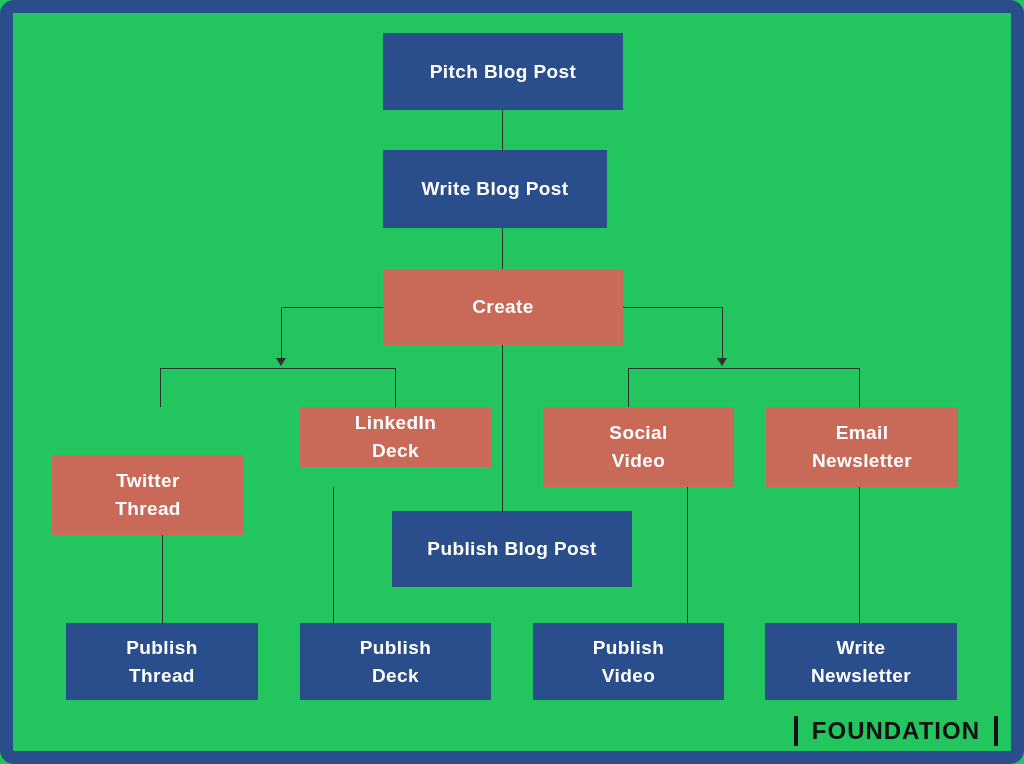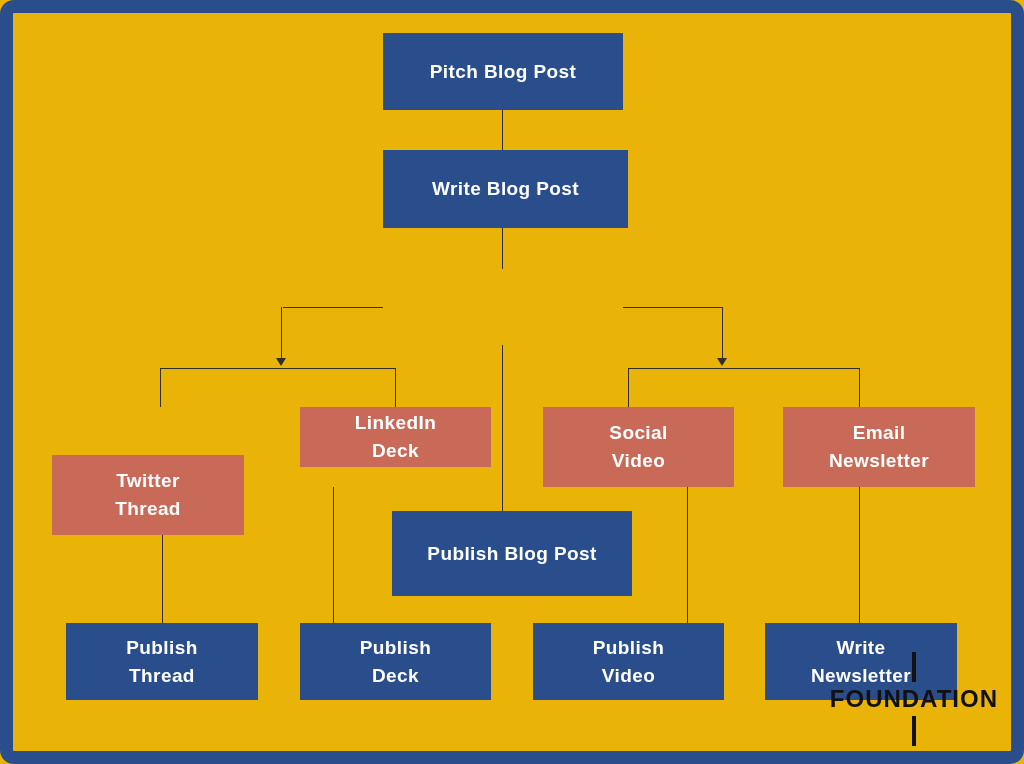--- a/index.html
+++ b/index.html
@@ -5,7 +5,7 @@
 <style>
   html,body { margin:0; padding:0; background:#ffffff; }
   .page {
-    position:relative; width:1024px; height:764px; background:#eab308;
+    position:relative; width:1024px; height:764px; background:#22c55e;
     font-family:"Liberation Sans", sans-serif; overflow:hidden;
   }
   .frame {

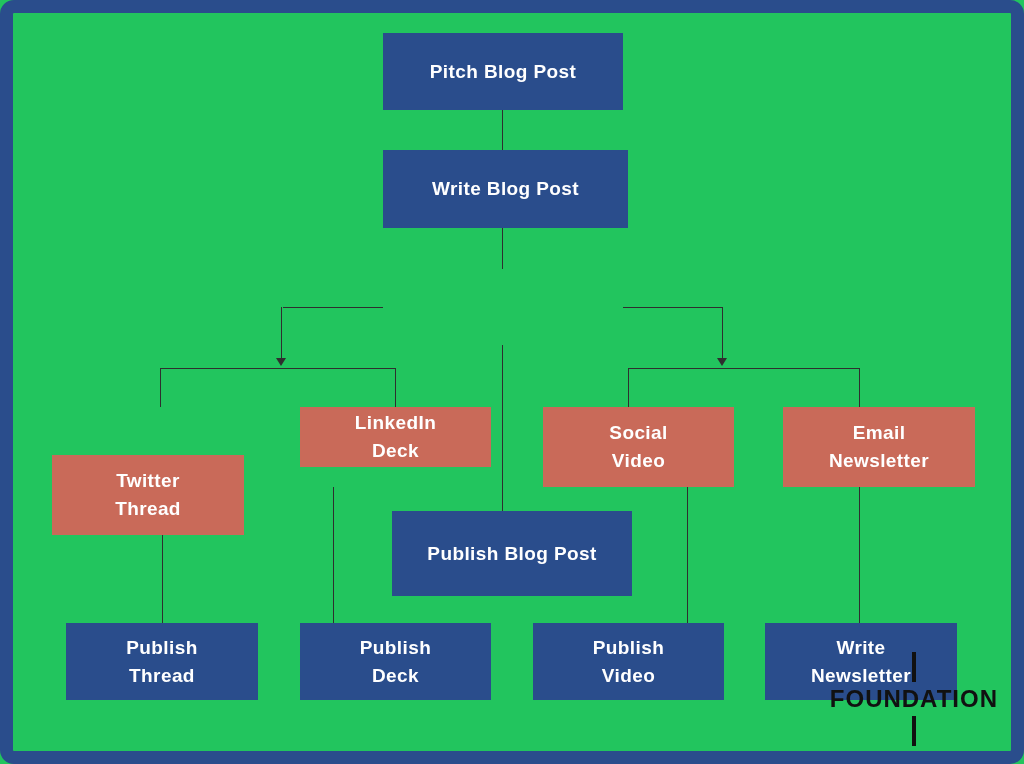--- a/index.html
+++ b/index.html
@@ -23,7 +23,7 @@
 
   
   .n-pitch          { left:383px; top:33px;  width:240px; height:77px; }
-  .n-write          { left:383px; top:150px; width:245px; height:78px;text-align:center; }
+  .n-write          { left:383px; top:150px; width:224px; height:78px;text-align:center; }
   .n-create         { left:383px; top:269px; width:240px; height:76px; }
   .n-twitter        { left:52px;  top:407px; width:192px; height:80px;margin-top:48px; }
   .n-linkedin       { left:300px; top:407px; width:191px; height:60px; }

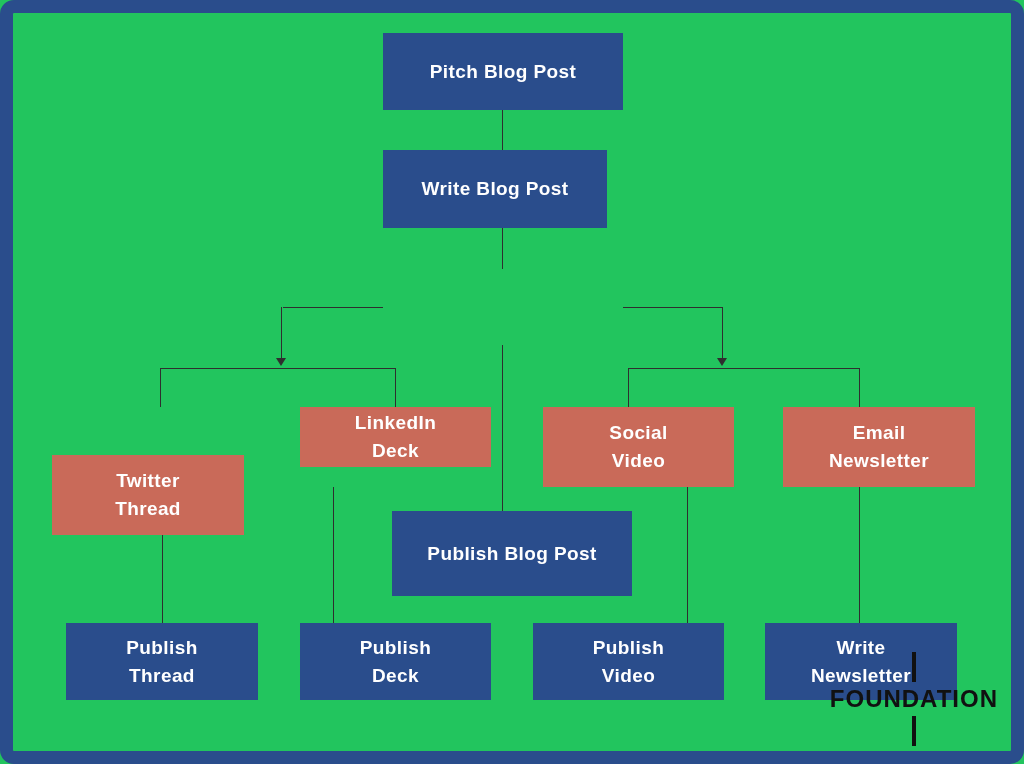--- a/index.html
+++ b/index.html
@@ -106,6 +106,9 @@
   <div class="node blue n-write">
     <span>Write Blog Post</span>
   </div>
+  <div class="node red n-create">
+    <span>Create</span>
+  </div>
   <div class="node red n-twitter">
     <span>Twitter
 Thread</span>

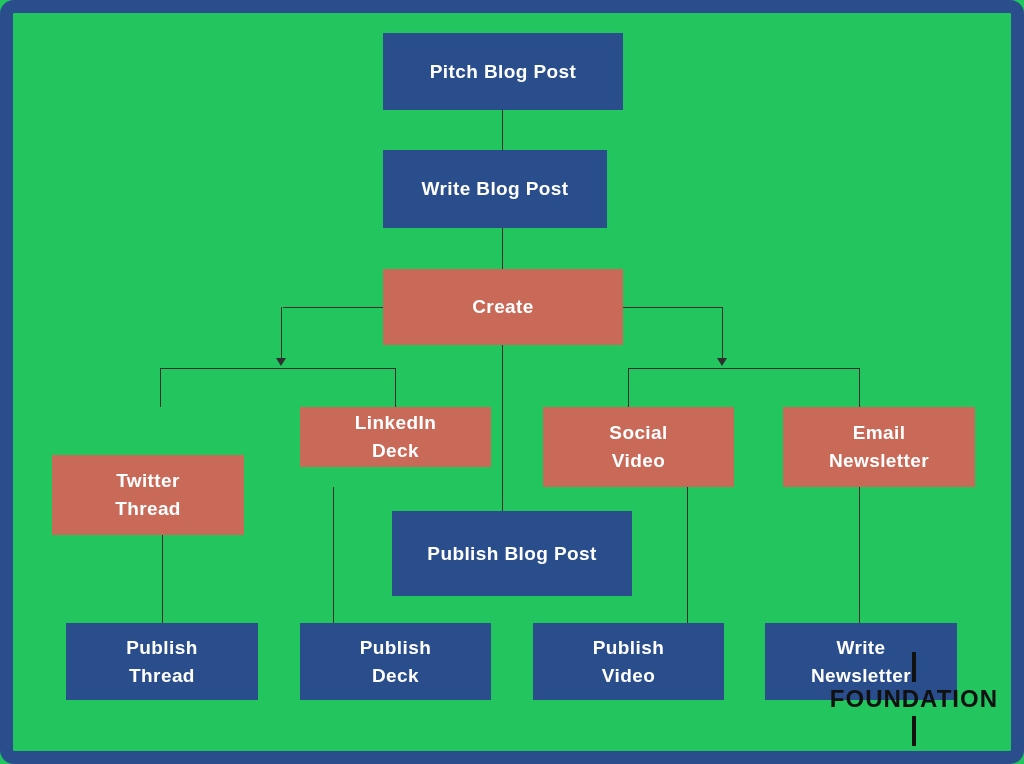--- a/index.html
+++ b/index.html
@@ -28,7 +28,7 @@
   .n-twitter        { left:52px;  top:407px; width:192px; height:80px;margin-top:48px; }
   .n-linkedin       { left:300px; top:407px; width:191px; height:60px; }
   .n-social         { left:543px; top:407px; width:191px; height:80px; }
-  .n-email          { left:783px; top:407px; width:192px; height:80px; }
+  .n-email          { left:766px; top:407px; width:192px; height:80px; }
   .n-publish-post   { left:392px; top:511px; width:240px; height:85px; }
   .n-publish-thread { left:66px;  top:623px; width:192px; height:77px; }
   .n-publish-deck   { left:300px; top:623px; width:191px; height:77px; }

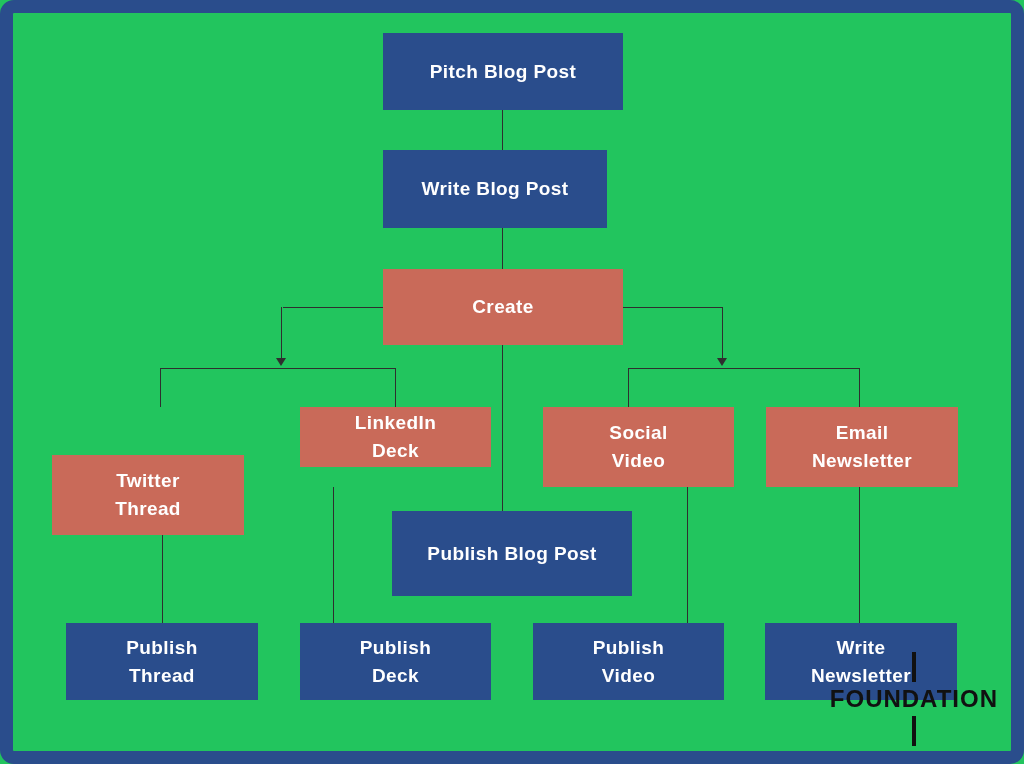--- a/index.html
+++ b/index.html
@@ -29,7 +29,7 @@
   .n-linkedin       { left:300px; top:407px; width:191px; height:60px; }
   .n-social         { left:543px; top:407px; width:191px; height:80px; }
   .n-email          { left:766px; top:407px; width:192px; height:80px; }
-  .n-publish-post   { left:392px; top:511px; width:240px; height:85px; }
+  .n-publish-post   { left:392px; top:511px; width:240px; height:76px; }
   .n-publish-thread { left:66px;  top:623px; width:192px; height:77px; }
   .n-publish-deck   { left:300px; top:623px; width:191px; height:77px; }
   .n-publish-video  { left:533px; top:623px; width:191px; height:77px; }

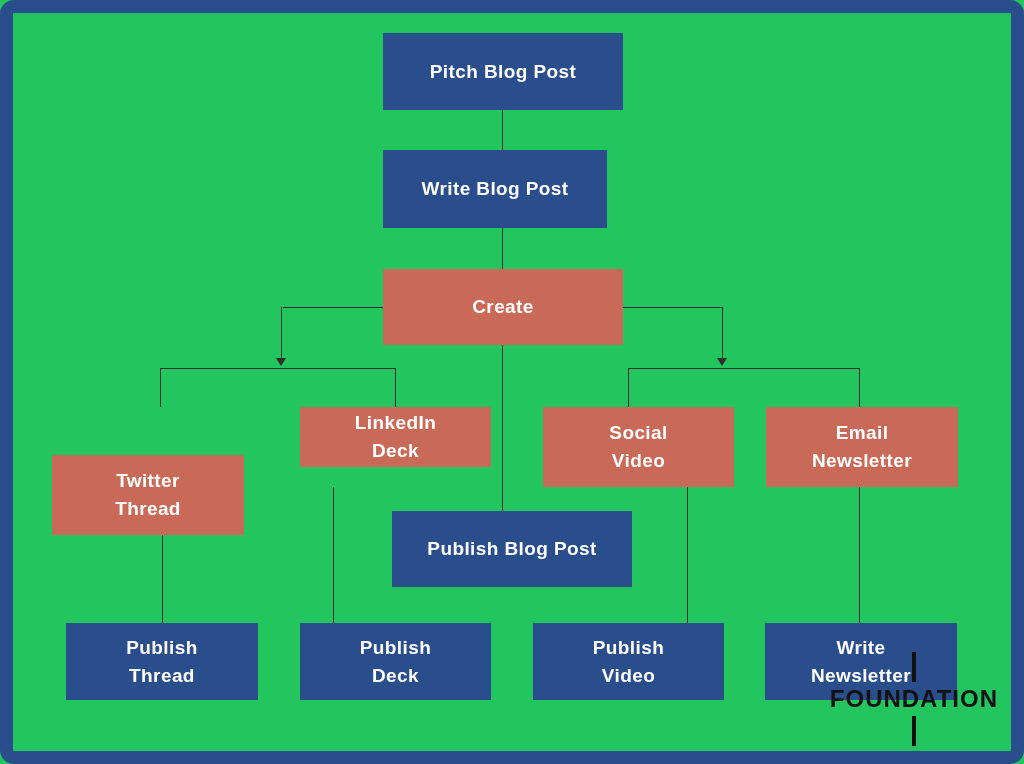--- a/index.html
+++ b/index.html
@@ -67,7 +67,7 @@
   
   .logo {
     position:absolute; right:26px; bottom:18px; display:flex; align-items:center;
-    gap:3px; z-index:6;flex-direction:column;
+    gap:14px; z-index:6;
   }
   .logo .bar { width:4px; height:30px; background:var(--logo_text,#111111); }
   .logo-text {

